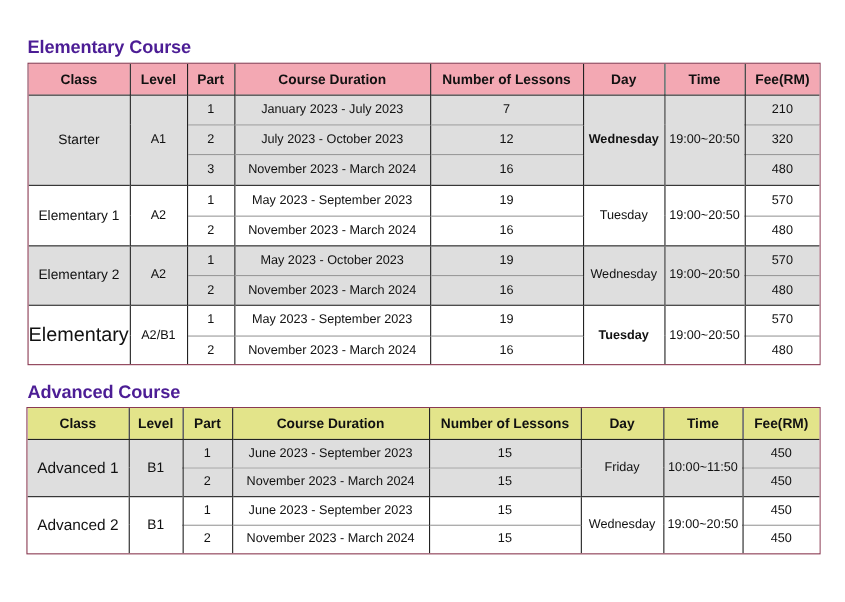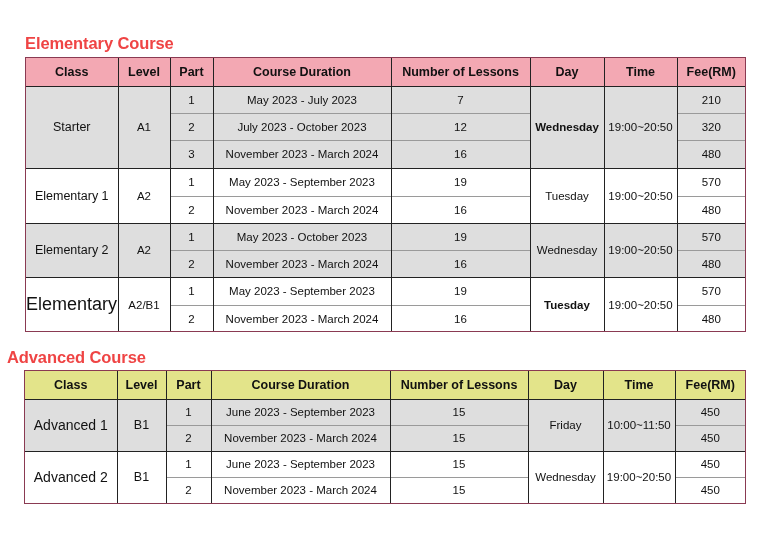--- a/index.html
+++ b/index.html
@@ -5,7 +5,7 @@
   html, body { margin: 0; padding: 0; background: #ffffff; }
   body { width: 768px; height: 547px; position: relative; overflow: hidden;
          font-family: "Liberation Sans", sans-serif; color: #111; }
-  .section-title { position: absolute; font-weight: bold; font-size: 16.5px; color: #ef4444; letter-spacing: -0.1px; }
+  .section-title { position: absolute; font-weight: bold; font-size: 16.5px; color: #4c1d95; letter-spacing: -0.1px; }
   .tbl { position: absolute; border: 1.5px solid #8a3a52; border-radius: 0; overflow: hidden; box-sizing: border-box; }
   table { border-collapse: collapse; table-layout: fixed; width: 100%; height: 100%; }
   th, td { text-align: center; vertical-align: middle; padding: 0; font-size: 11.5px; overflow: hidden; white-space: nowrap; }

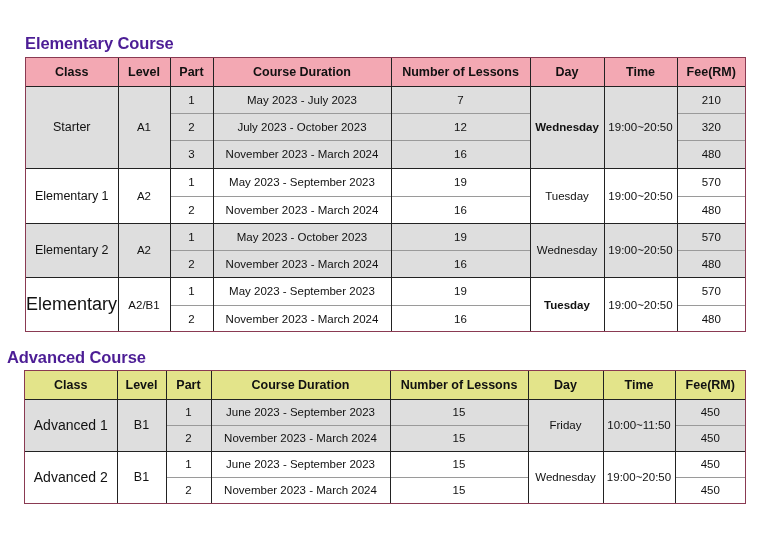--- a/index.html
+++ b/index.html
@@ -56,7 +56,7 @@
         <td rowspan="3" style="font-size:12.5px">Starter</td>
         <td rowspan="3">A1</td>
         <td>1</td>
-        <td>May 2023 - July 2023</td>
+        <td>January 2023 - July 2023</td>
         <td>7</td>
         <td rowspan="3" class="bold">Wednesday</td>
         <td rowspan="3">19:00~20:50</td>

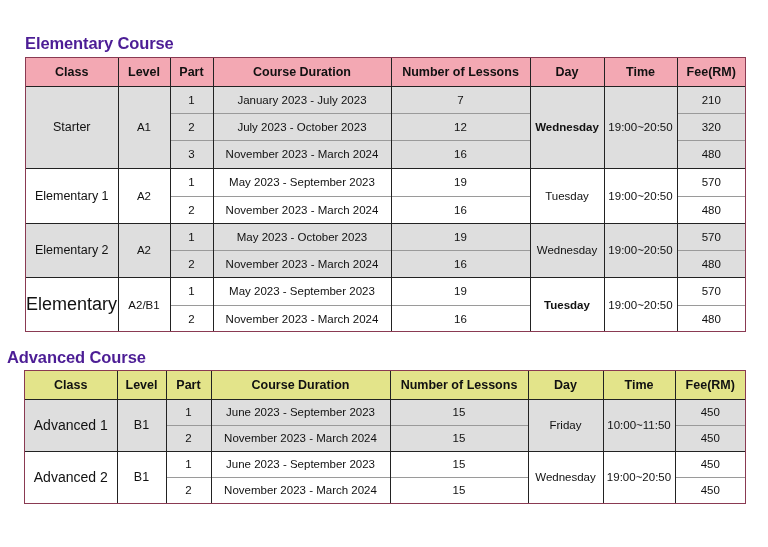--- a/index.html
+++ b/index.html
@@ -129,7 +129,7 @@
   </table>
 </div>
 
-<div class="section-title" style="left:7px; top:348px;">Advanced Course</div>
+<div class="section-title" style="left:25px; top:348px;">Advanced Course</div>
 <div class="tbl" style="left:24px; top:370px; width:722px; height:134px;">
   <table class="yellow">
     <colgroup>

